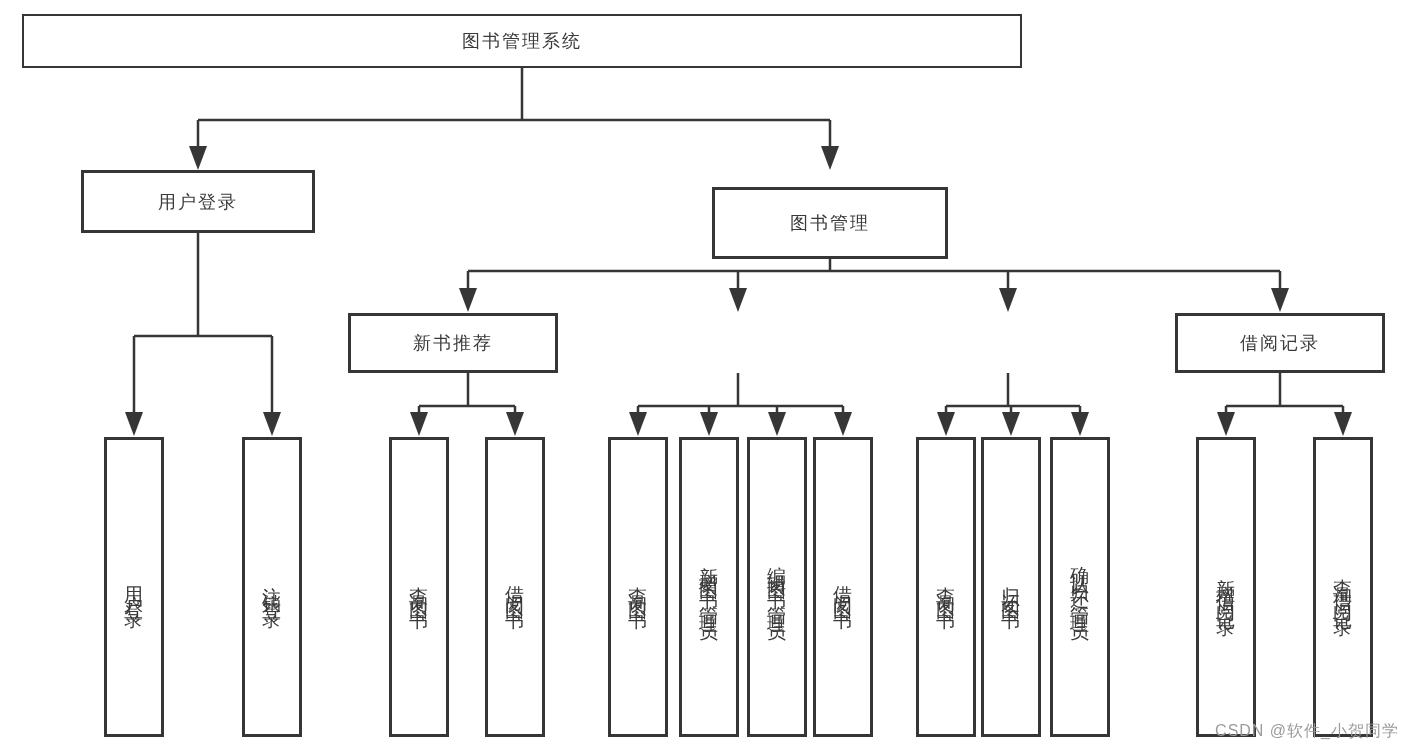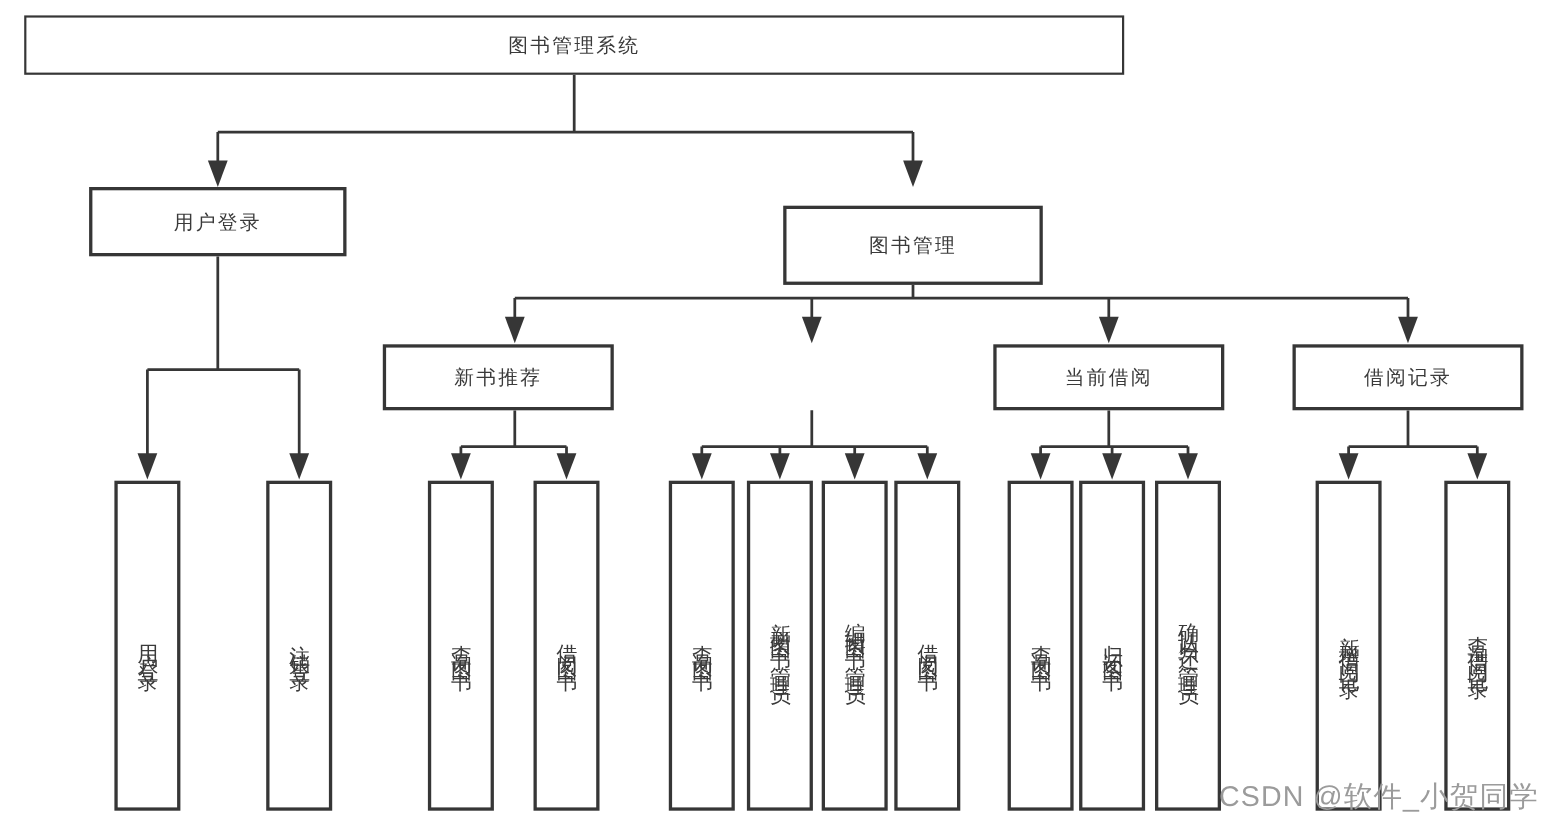--- a/index.html
+++ b/index.html
@@ -132,9 +132,6 @@
   <div class="hbox" style="left:348px; top:313px; width:210px; height:60px;">
     <span>新书推荐</span>
   </div>
-  <div class="hbox" style="left:903px; top:313px; width:210px; height:60px;">
-    <span>当前借阅</span>
-  </div>
   <div class="hbox" style="left:1175px; top:313px; width:210px; height:60px;">
     <span>借阅记录</span>
   </div>

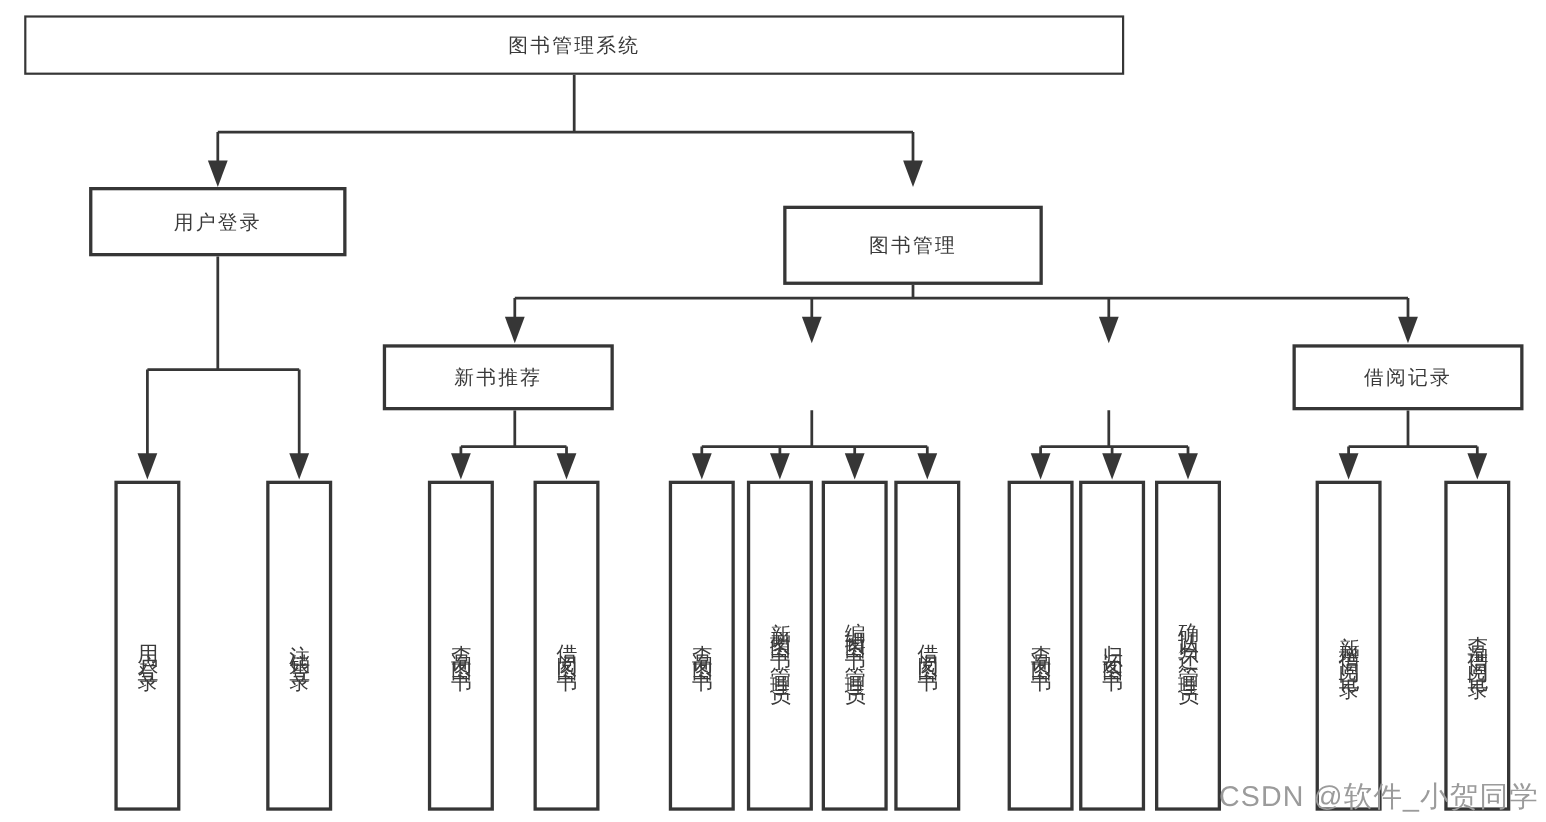--- a/index.html
+++ b/index.html
@@ -64,7 +64,7 @@
     position: absolute;
     right: 6px;
     bottom: 5px;
-    font-size: 26px;
+    font-size: 16px;
     letter-spacing: 1px;
     color: #9b9b9b;
     white-space: nowrap;

